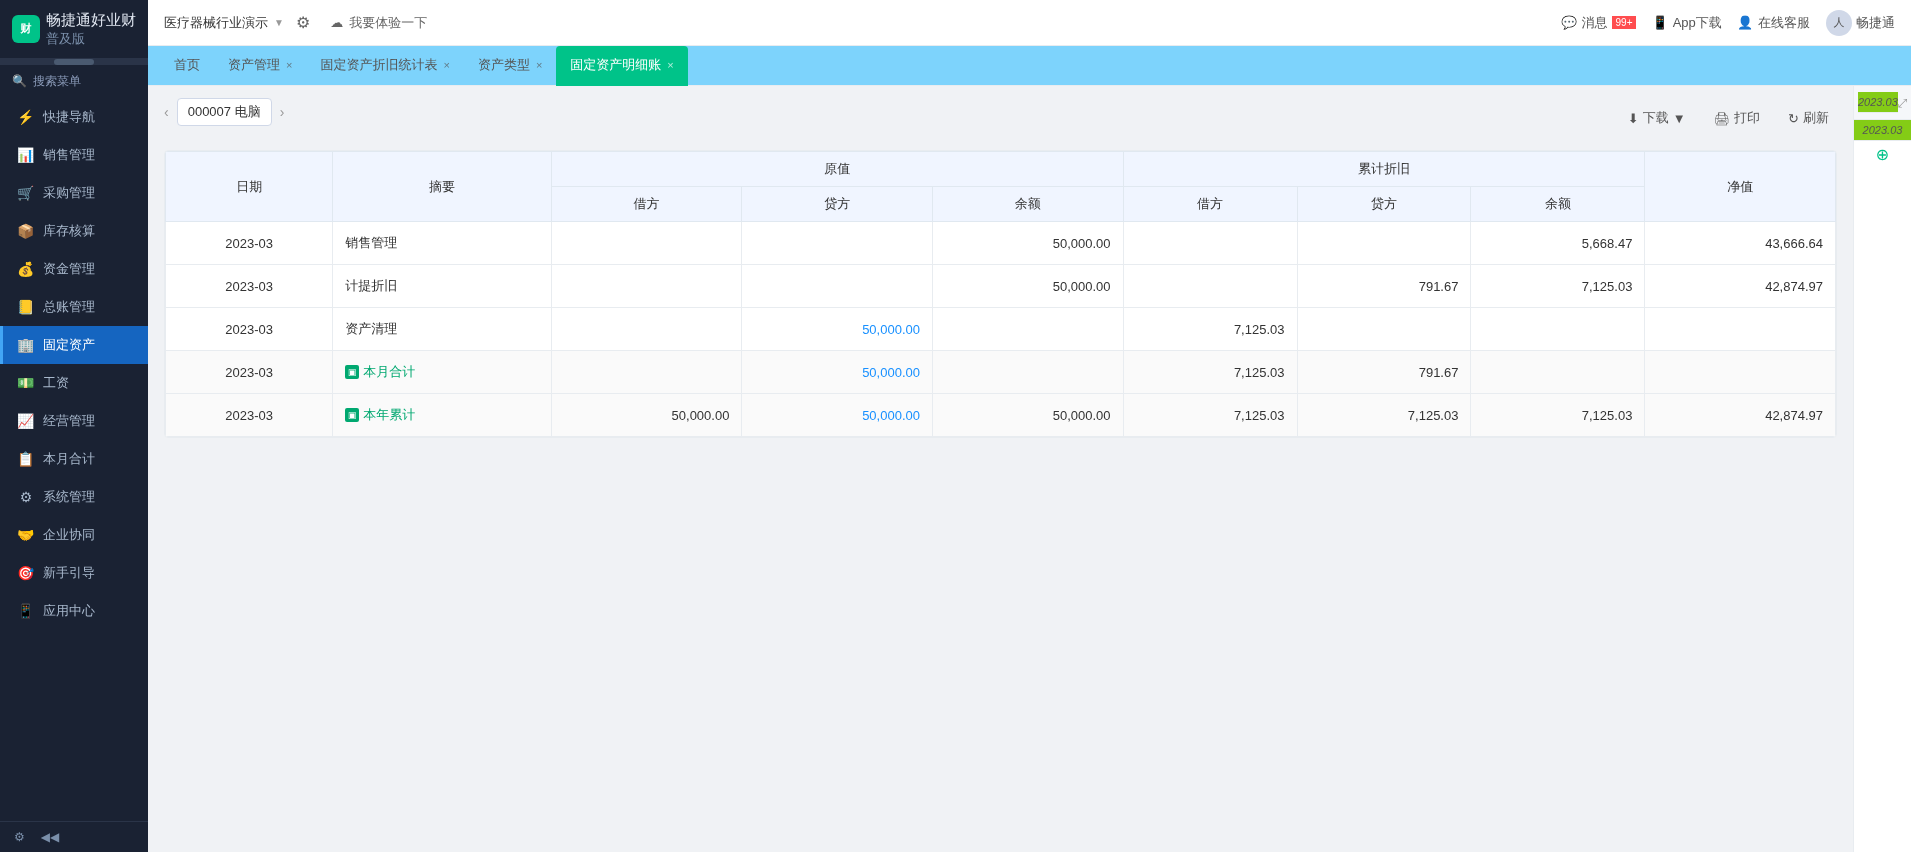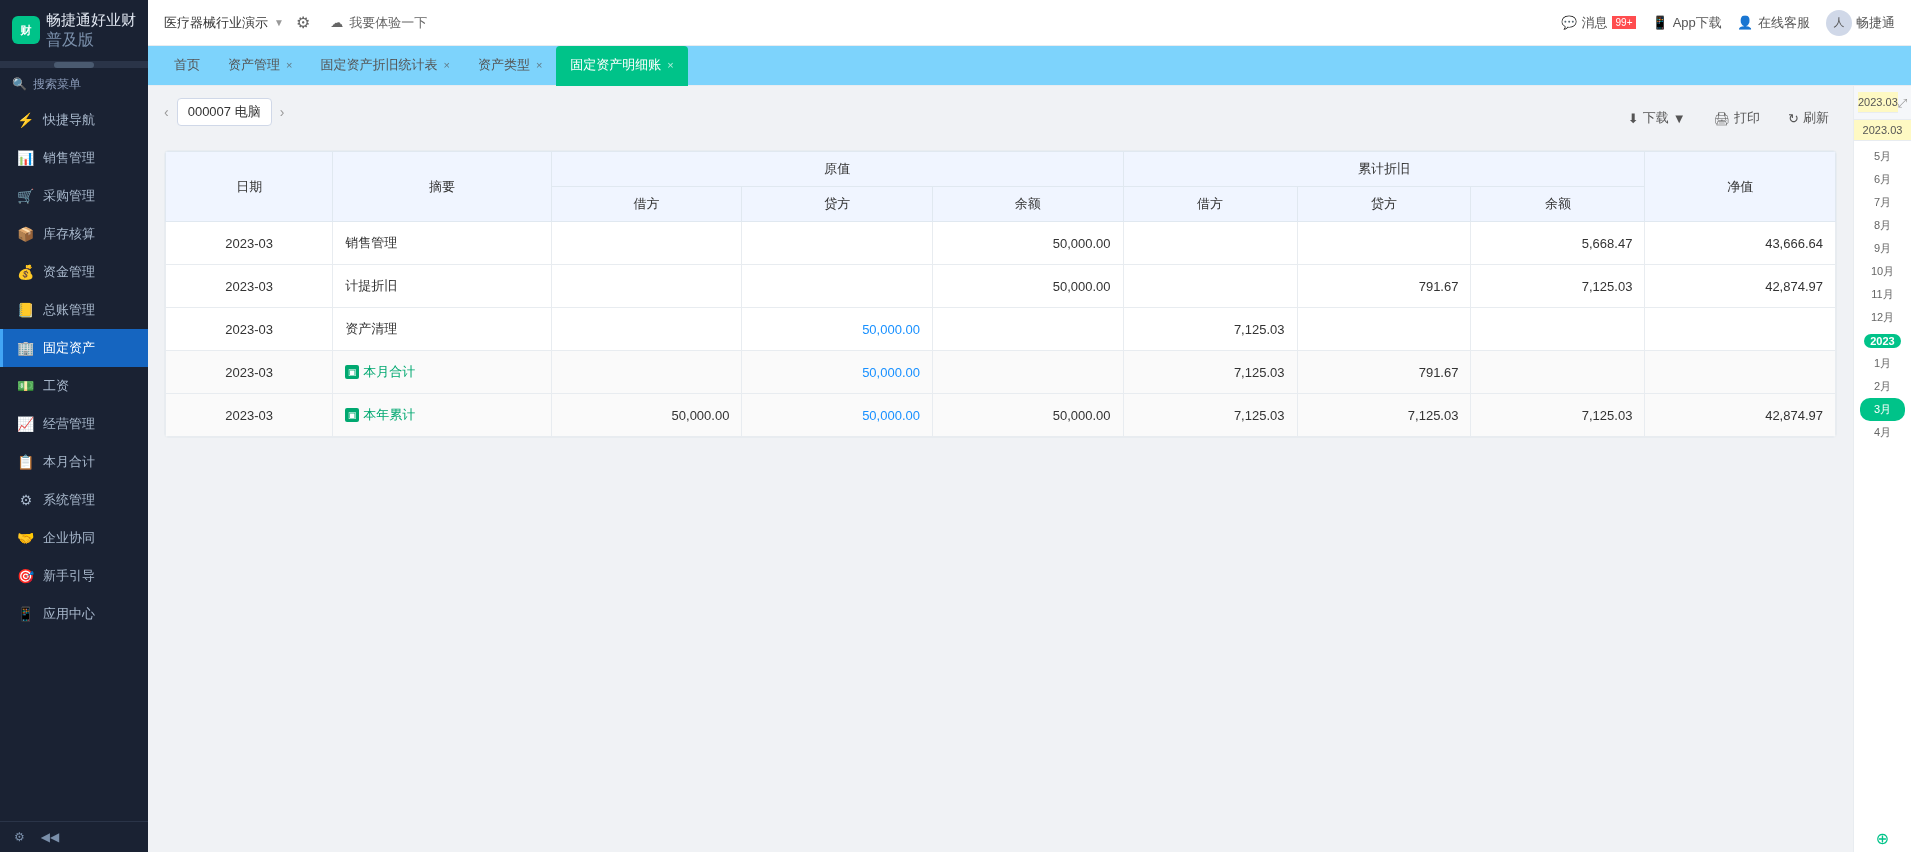--- a/index.html
+++ b/index.html
@@ -31,7 +31,7 @@
       color: white; font-size: 11px; font-weight: bold;
     }
     .sidebar-logo-text { font-size: 15px; color: #e0e6f0; line-height: 1.3; }
-    .sidebar-logo-sub { font-size: 16px; color: #7a8faa; font-family: Liberation Mono, monospace; }
+    .sidebar-logo-sub { font-size: 13px; color: #7a8faa; font-family: Liberation Mono, monospace; }
     .sidebar-search {
       display: flex; align-items: center;
       padding: 8px 12px; gap: 6px;

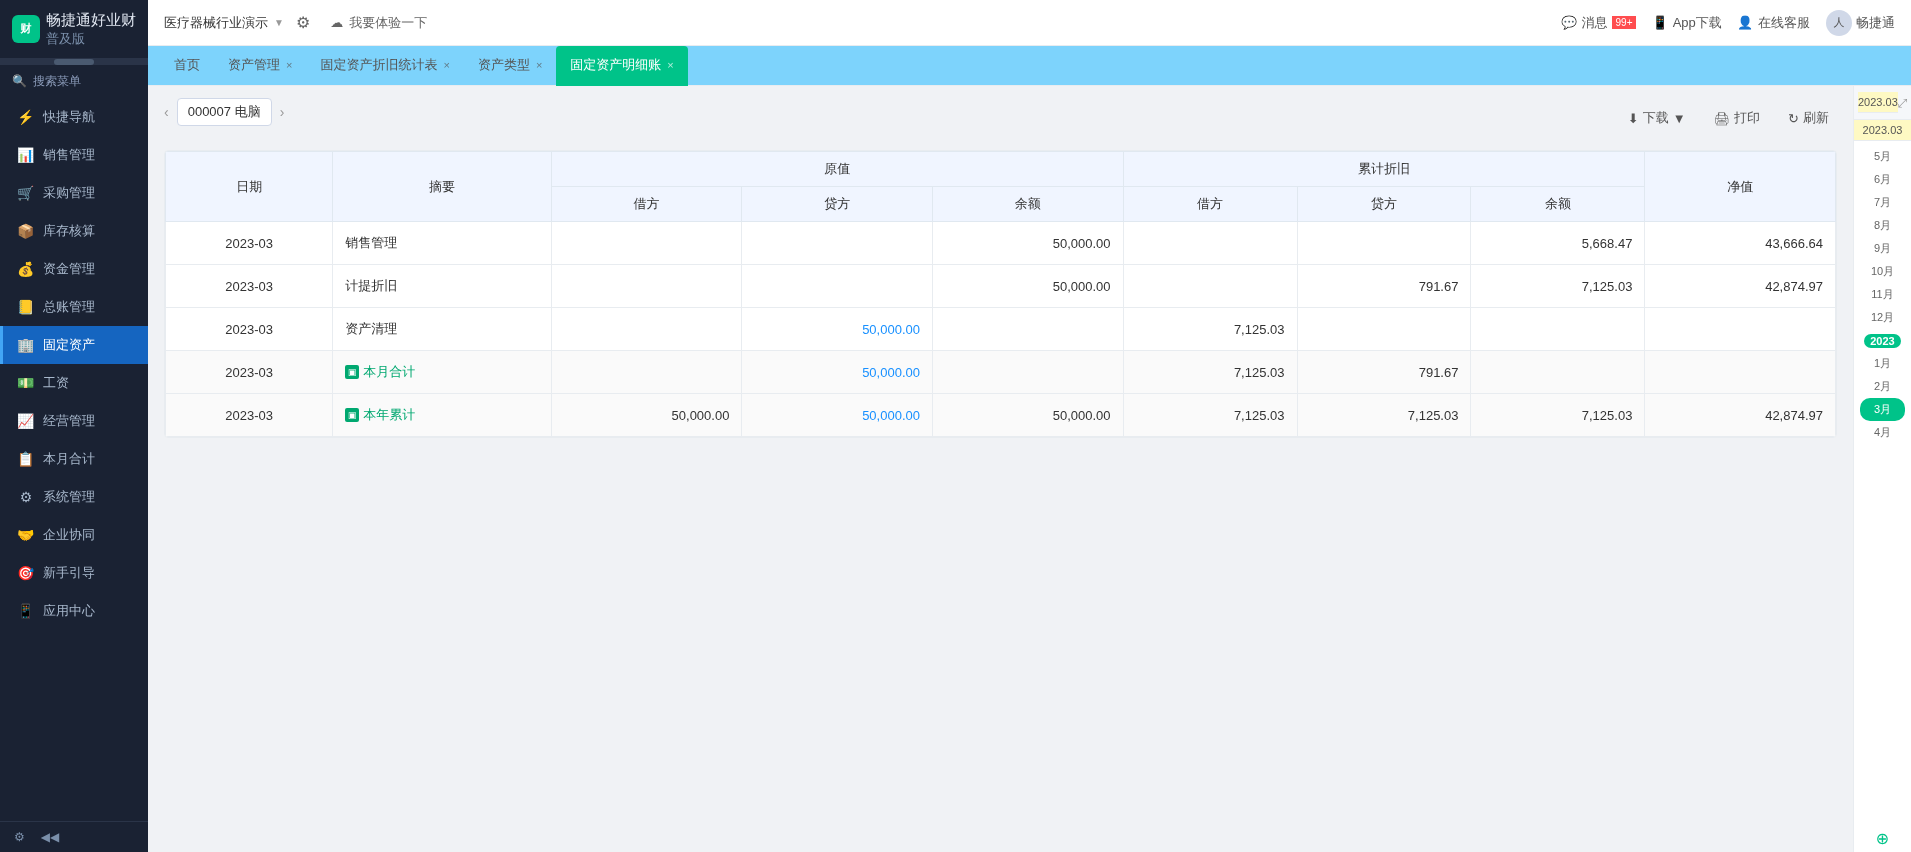--- a/index.html
+++ b/index.html
@@ -232,12 +232,13 @@
       overflow: hidden;
     }
     .timeline-header {
-      background: #fef9c3;
+      background: #84cc16;
       padding: 4px 0;
       text-align: center;
       font-size: 11px;
       color: #555;
       border-bottom: 1px solid #e8ecf0;
+      font-style: italic;
     }
     .timeline-items {
       flex: 1;

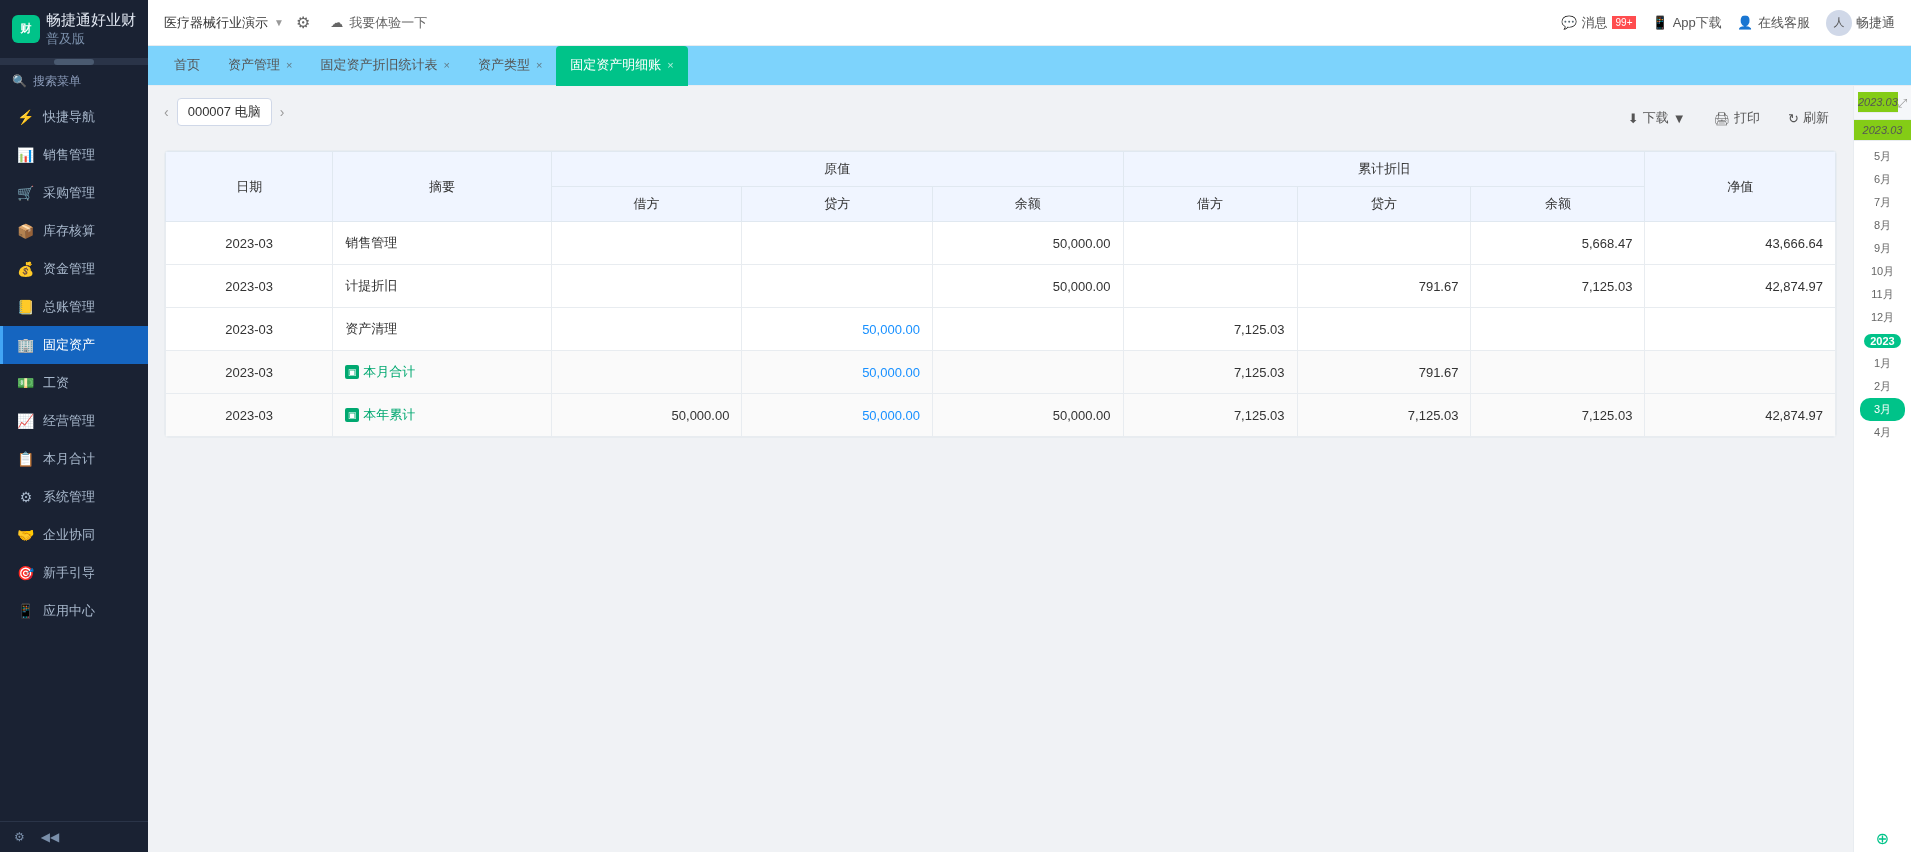--- a/index.html
+++ b/index.html
@@ -543,23 +543,6 @@
         </div>
       </div>
       <div class="timeline-header">2023.03</div>
-      <div class="timeline-items">
-        <div class="timeline-item">5月</div>
-        <div class="timeline-item">6月</div>
-        <div class="timeline-item">7月</div>
-        <div class="timeline-item">8月</div>
-        <div class="timeline-item">9月</div>
-        <div class="timeline-item">10月</div>
-        <div class="timeline-item">11月</div>
-        <div class="timeline-item">12月</div>
-        <div style="text-align:center; padding: 4px 0;">
-          <span class="timeline-year-badge">2023</span>
-        </div>
-        <div class="timeline-item">1月</div>
-        <div class="timeline-item">2月</div>
-        <div class="timeline-item active">3月</div>
-        <div class="timeline-item">4月</div>
-      </div>
       <div class="timeline-nav">⊕</div>
     </div>
   </div>

